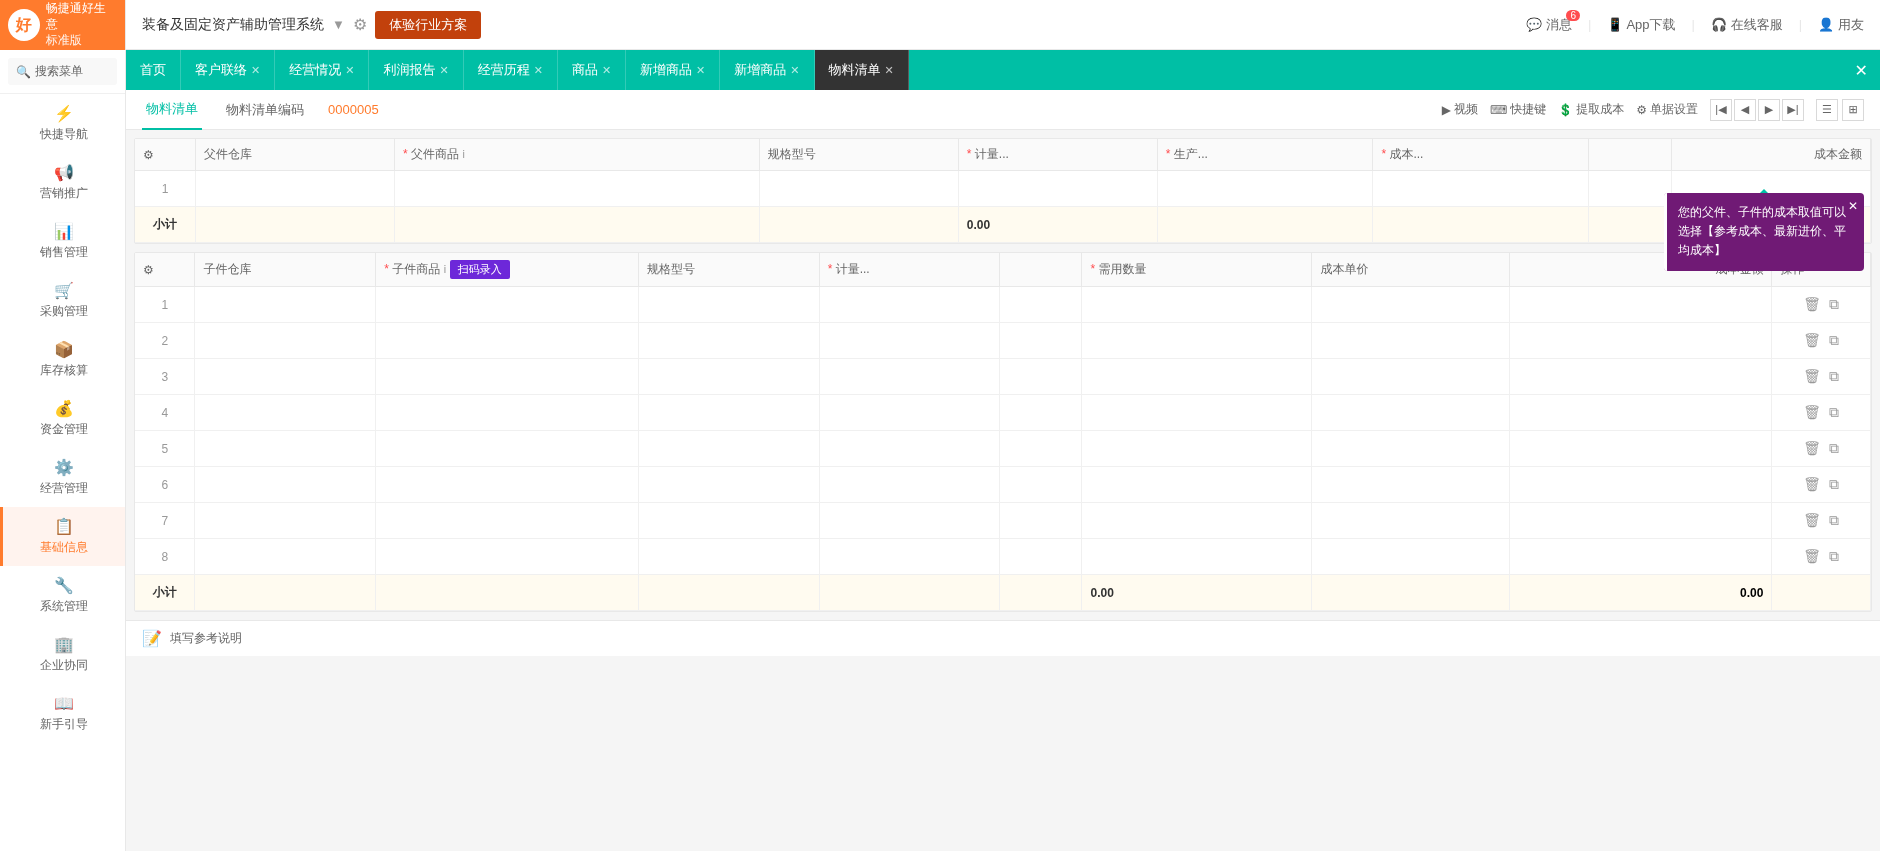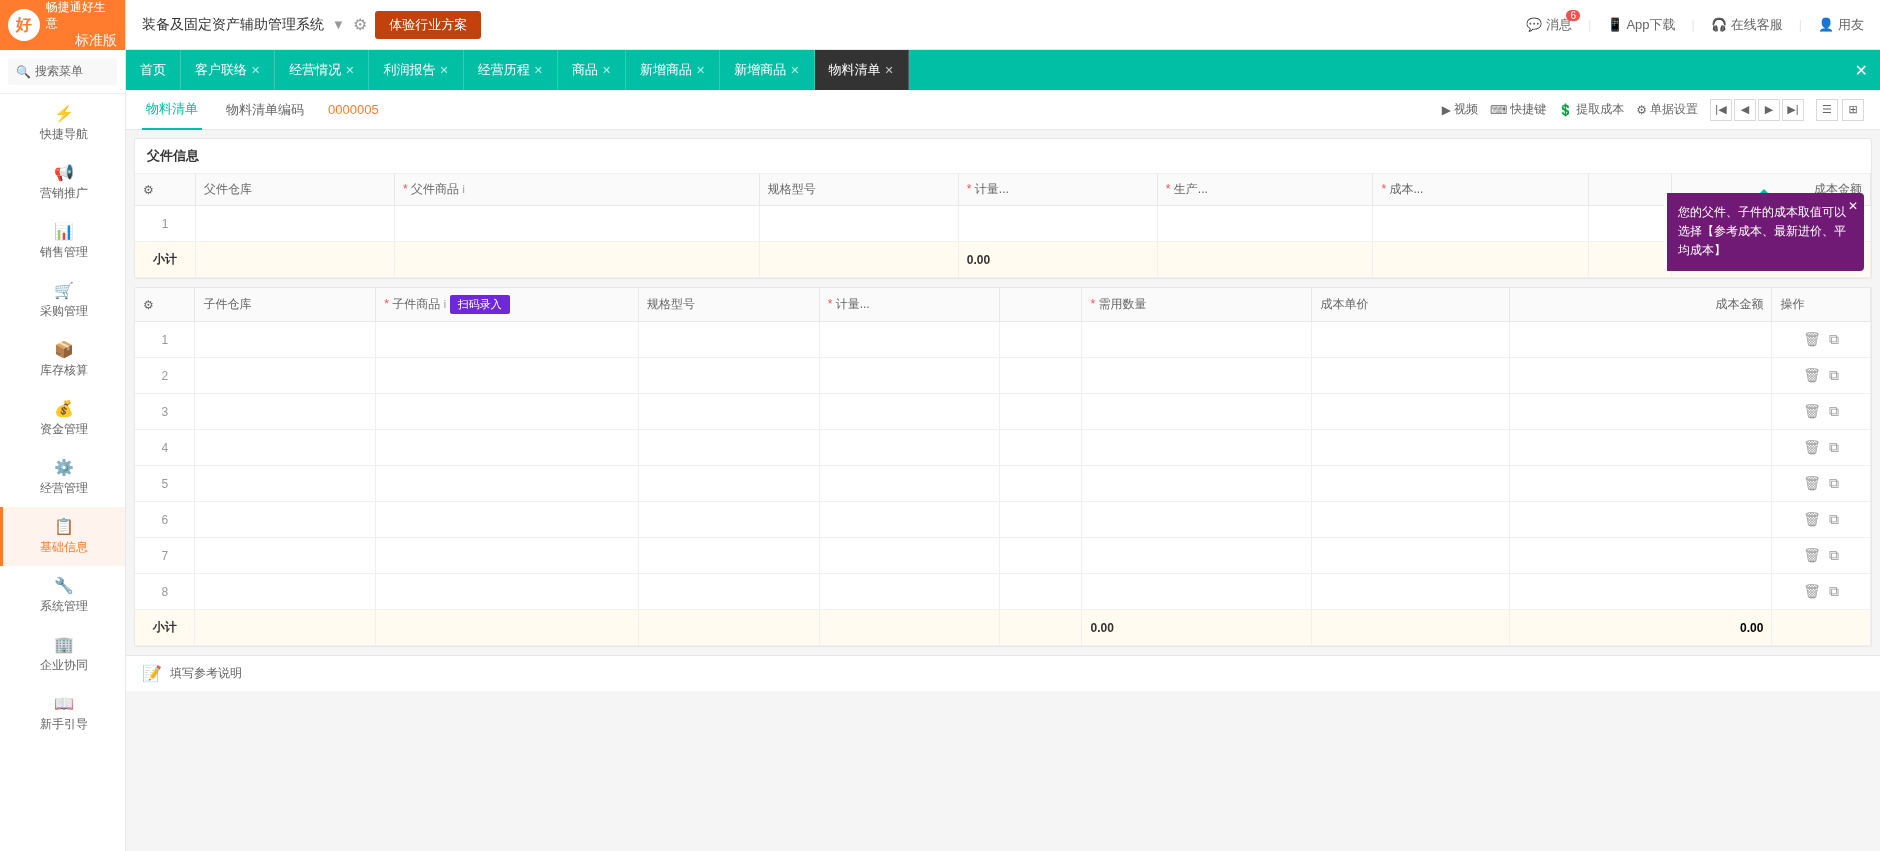--- a/index.html
+++ b/index.html
@@ -33,7 +33,7 @@
       font-weight: bold;
     }
     .sidebar-logo .logo-text { font-size: 12px; line-height: 1.3; color: #fff; }
-    .sidebar-logo .logo-sub { font-size: 14px; opacity: 0.9; text-align: right; }
+    .sidebar-logo .logo-sub { font-size: 12px; opacity: 0.9; }
     .sidebar-search {
       padding: 8px;
       border-bottom: 1px solid #f0f0f0;

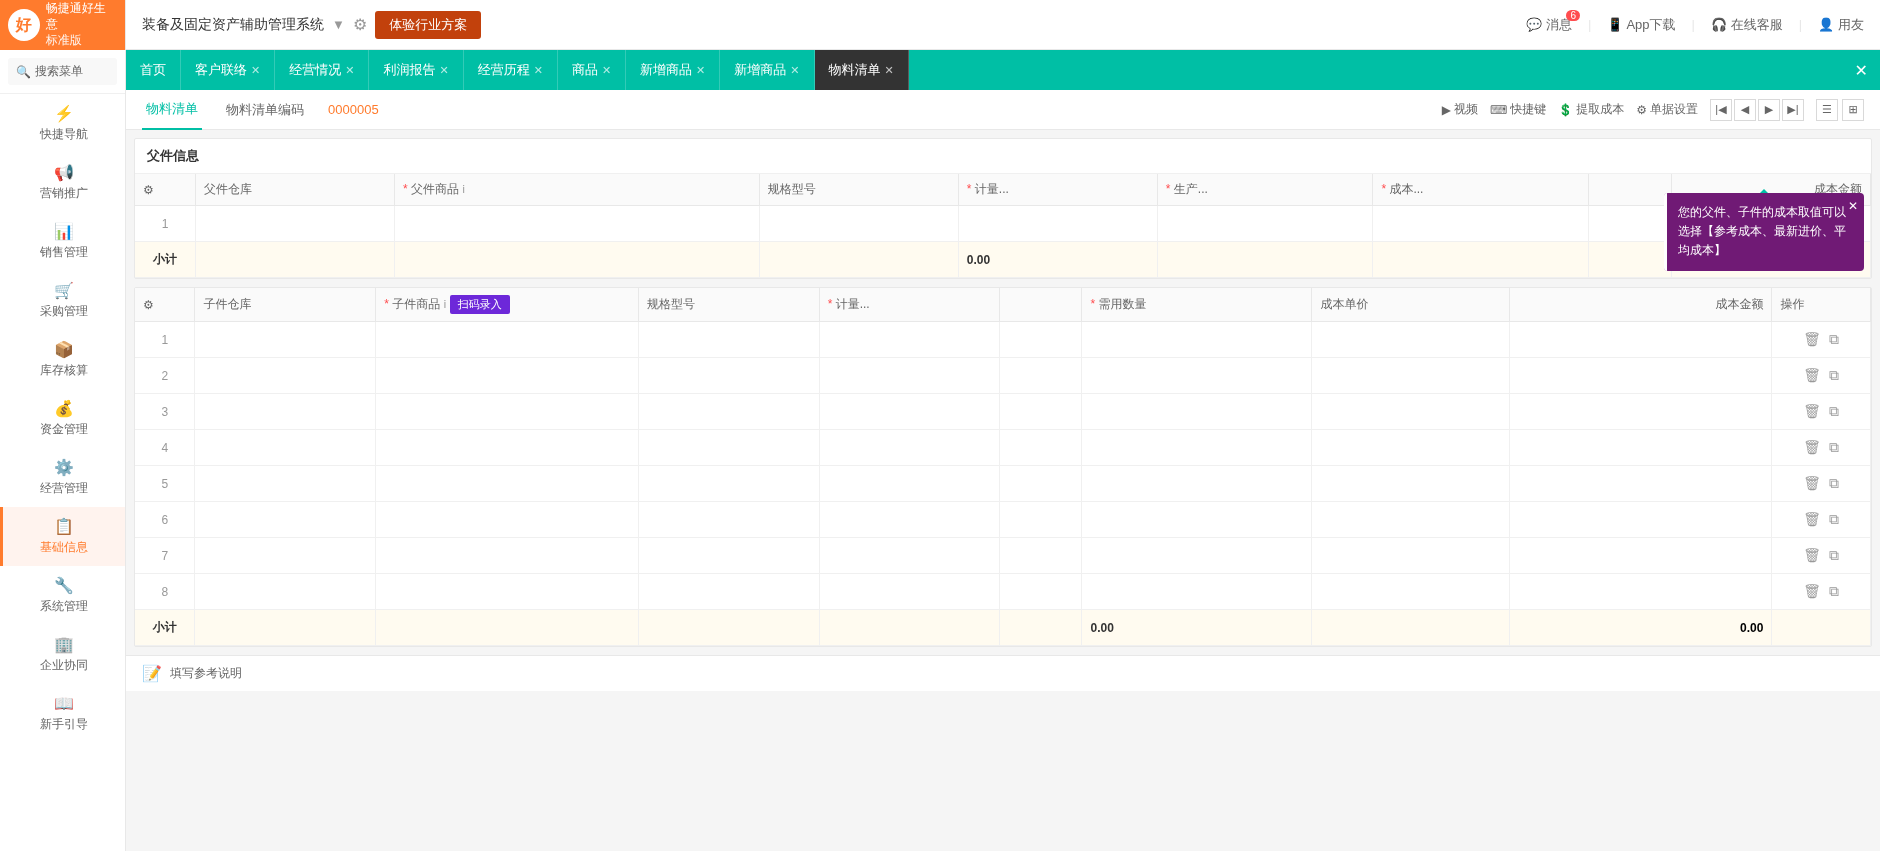--- a/index.html
+++ b/index.html
@@ -416,7 +416,6 @@
     </div>
 
     <div class="section" style="margin:8px; margin-bottom:0;">
-      <div class="section-title">父件信息</div>
       <table class="data-table">
         <thead>
           <tr>

